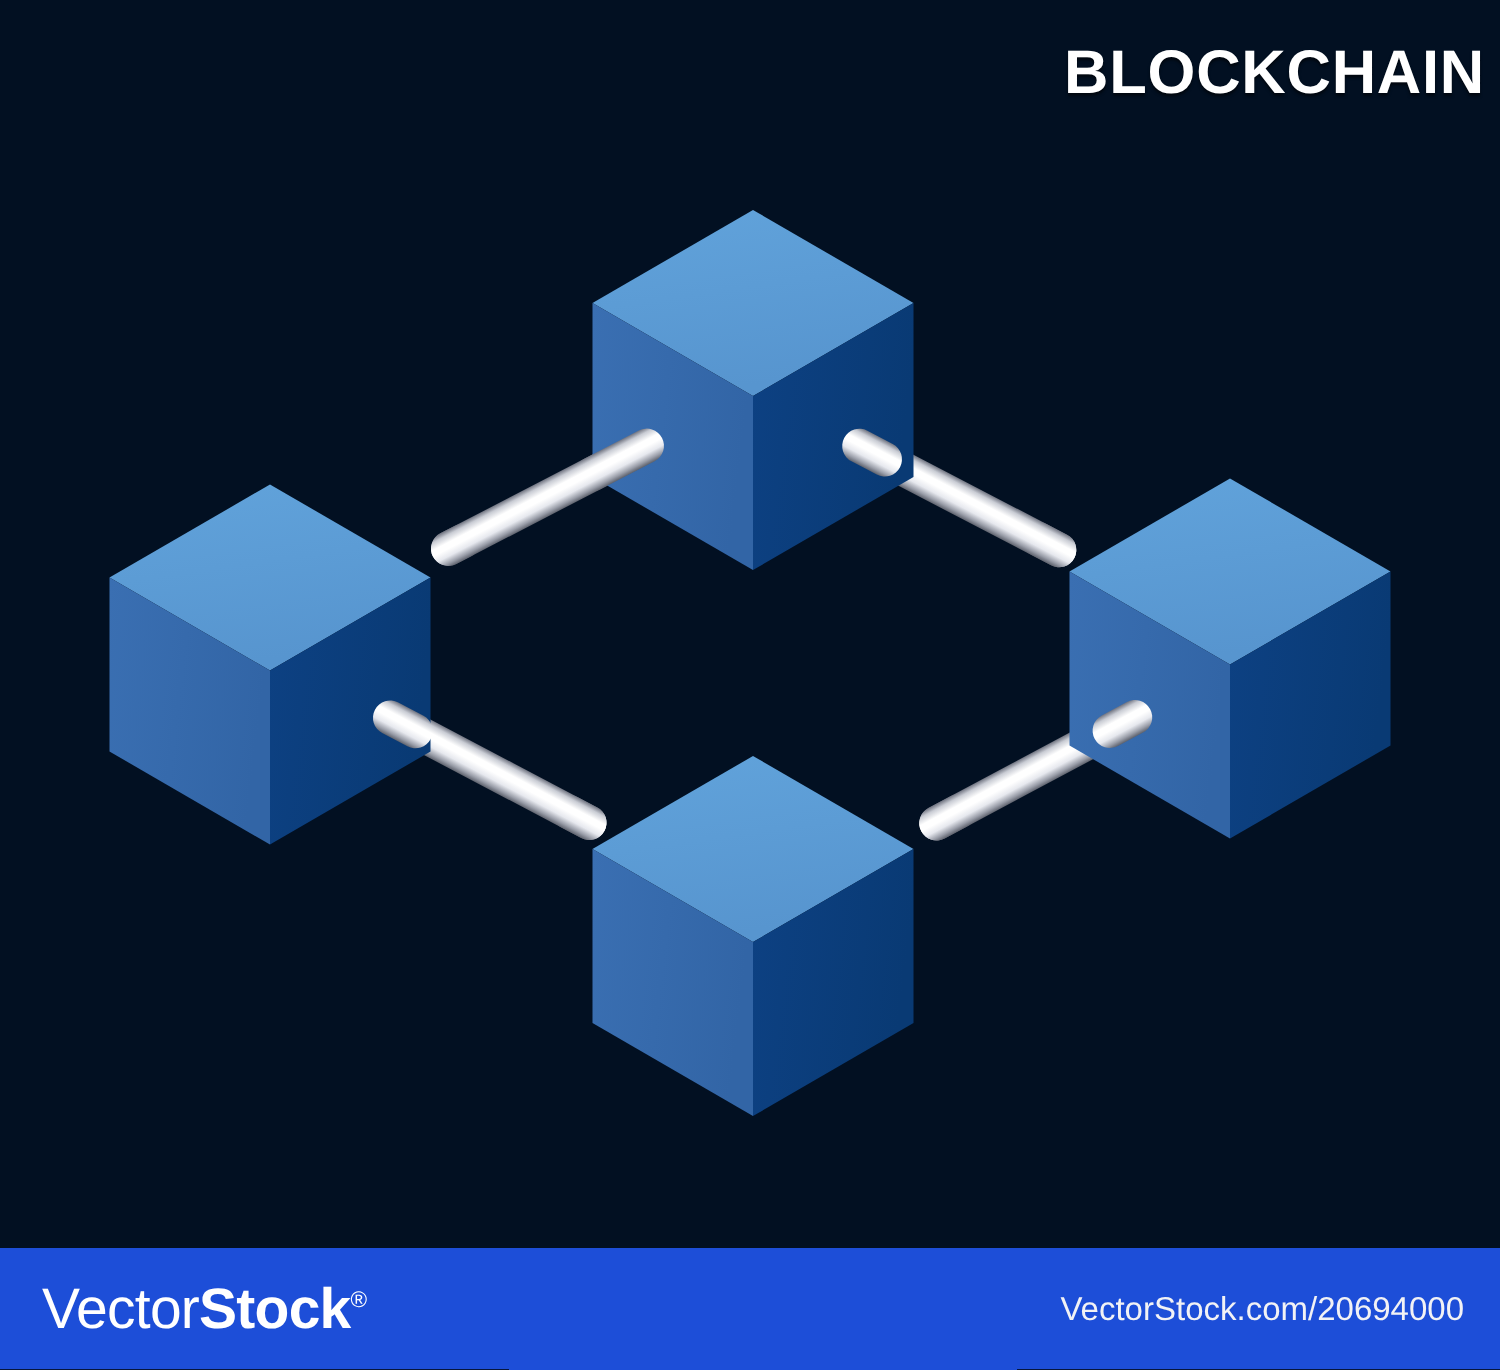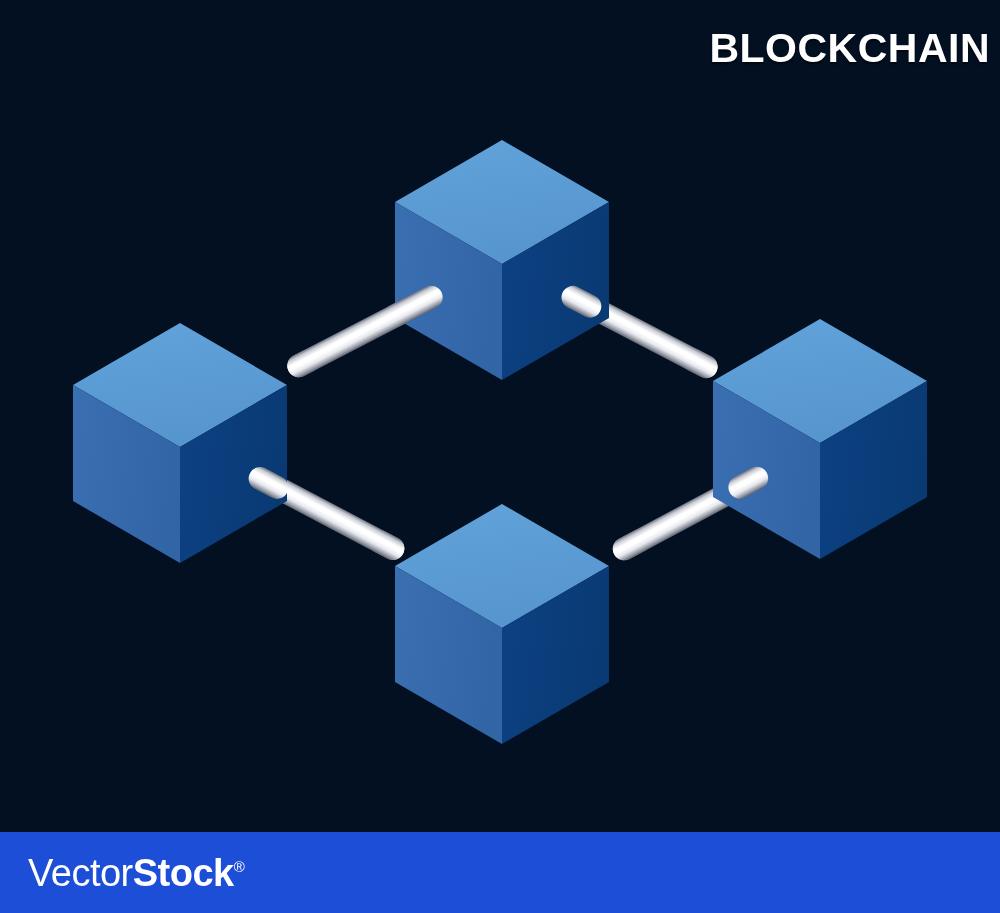--- a/index.html
+++ b/index.html
@@ -176,6 +176,7 @@
 
   <div id="footer">
     <div id="brand"><span class="thin">Vector</span><span class="bold">Stock</span><span class="reg">®</span></div>
+    <div id="footer-url">VectorStock.com/20694000</div>
   </div>
 
 </div>

